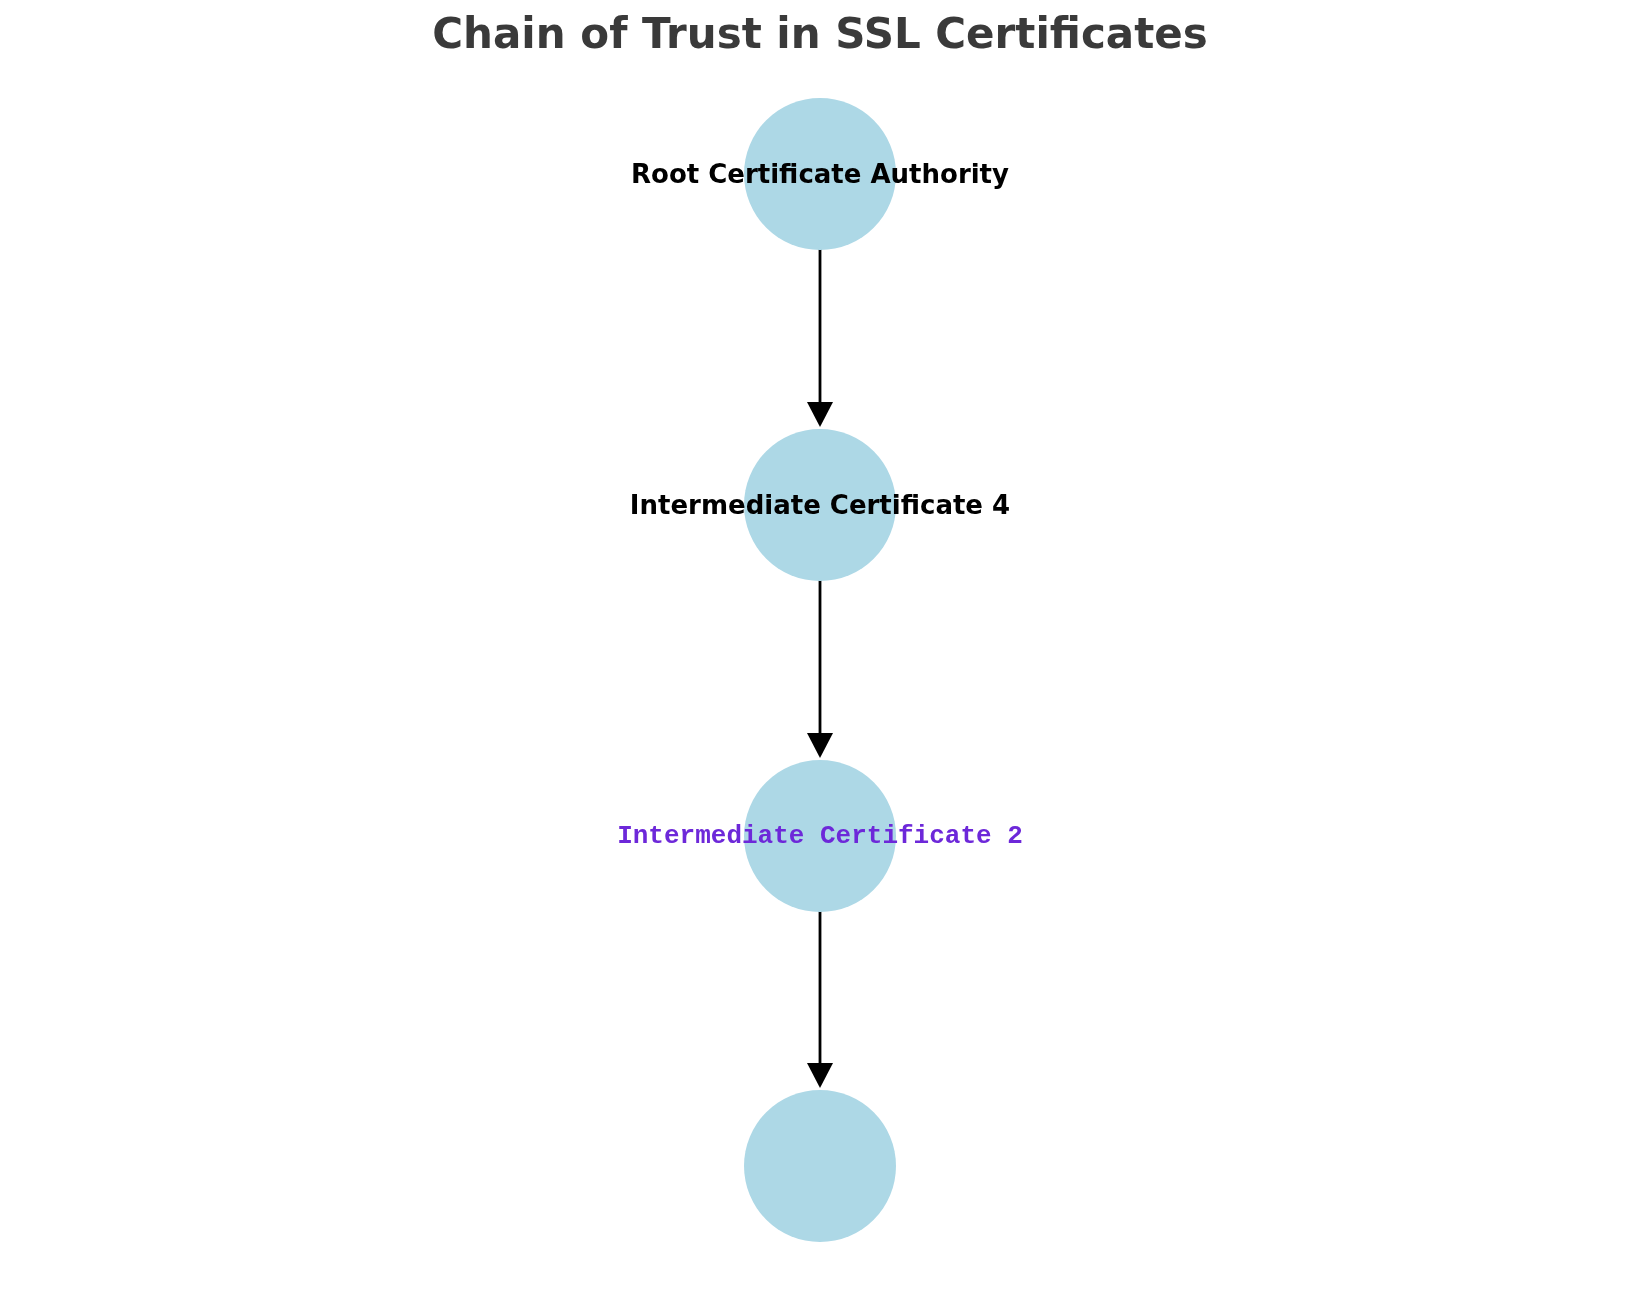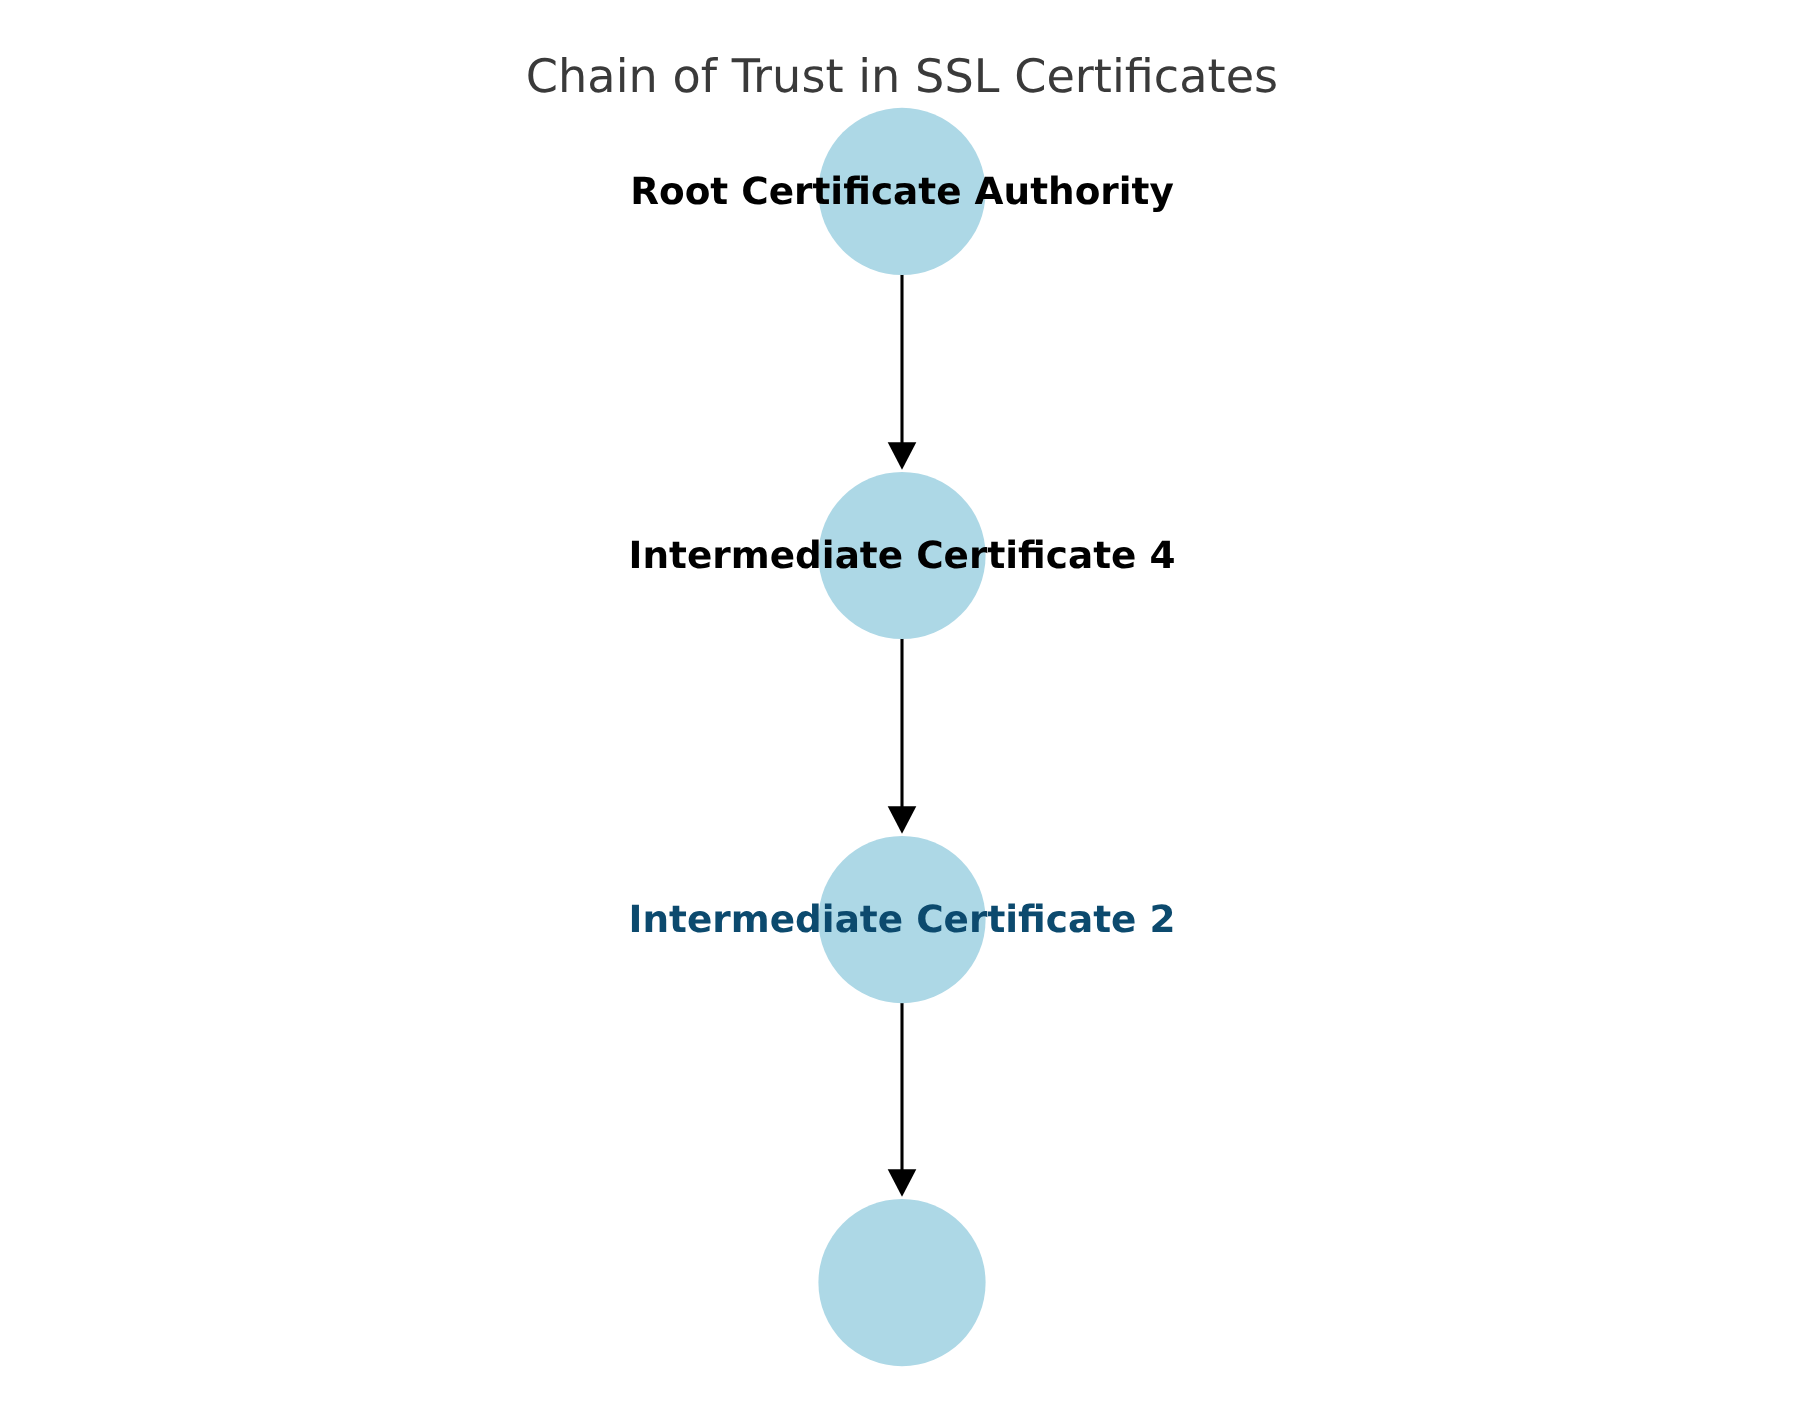--- a/index.html
+++ b/index.html
@@ -21,11 +21,10 @@
     left: 820px;
     transform: translateX(-50%);
     font-size: 42px;
-    font-weight: 400;
+    font-weight: 700;
     line-height: 1.15;
     white-space: nowrap;
     z-index: 4;
-    margin-top: 36px;
   }
   .edges-layer {
     position: absolute;

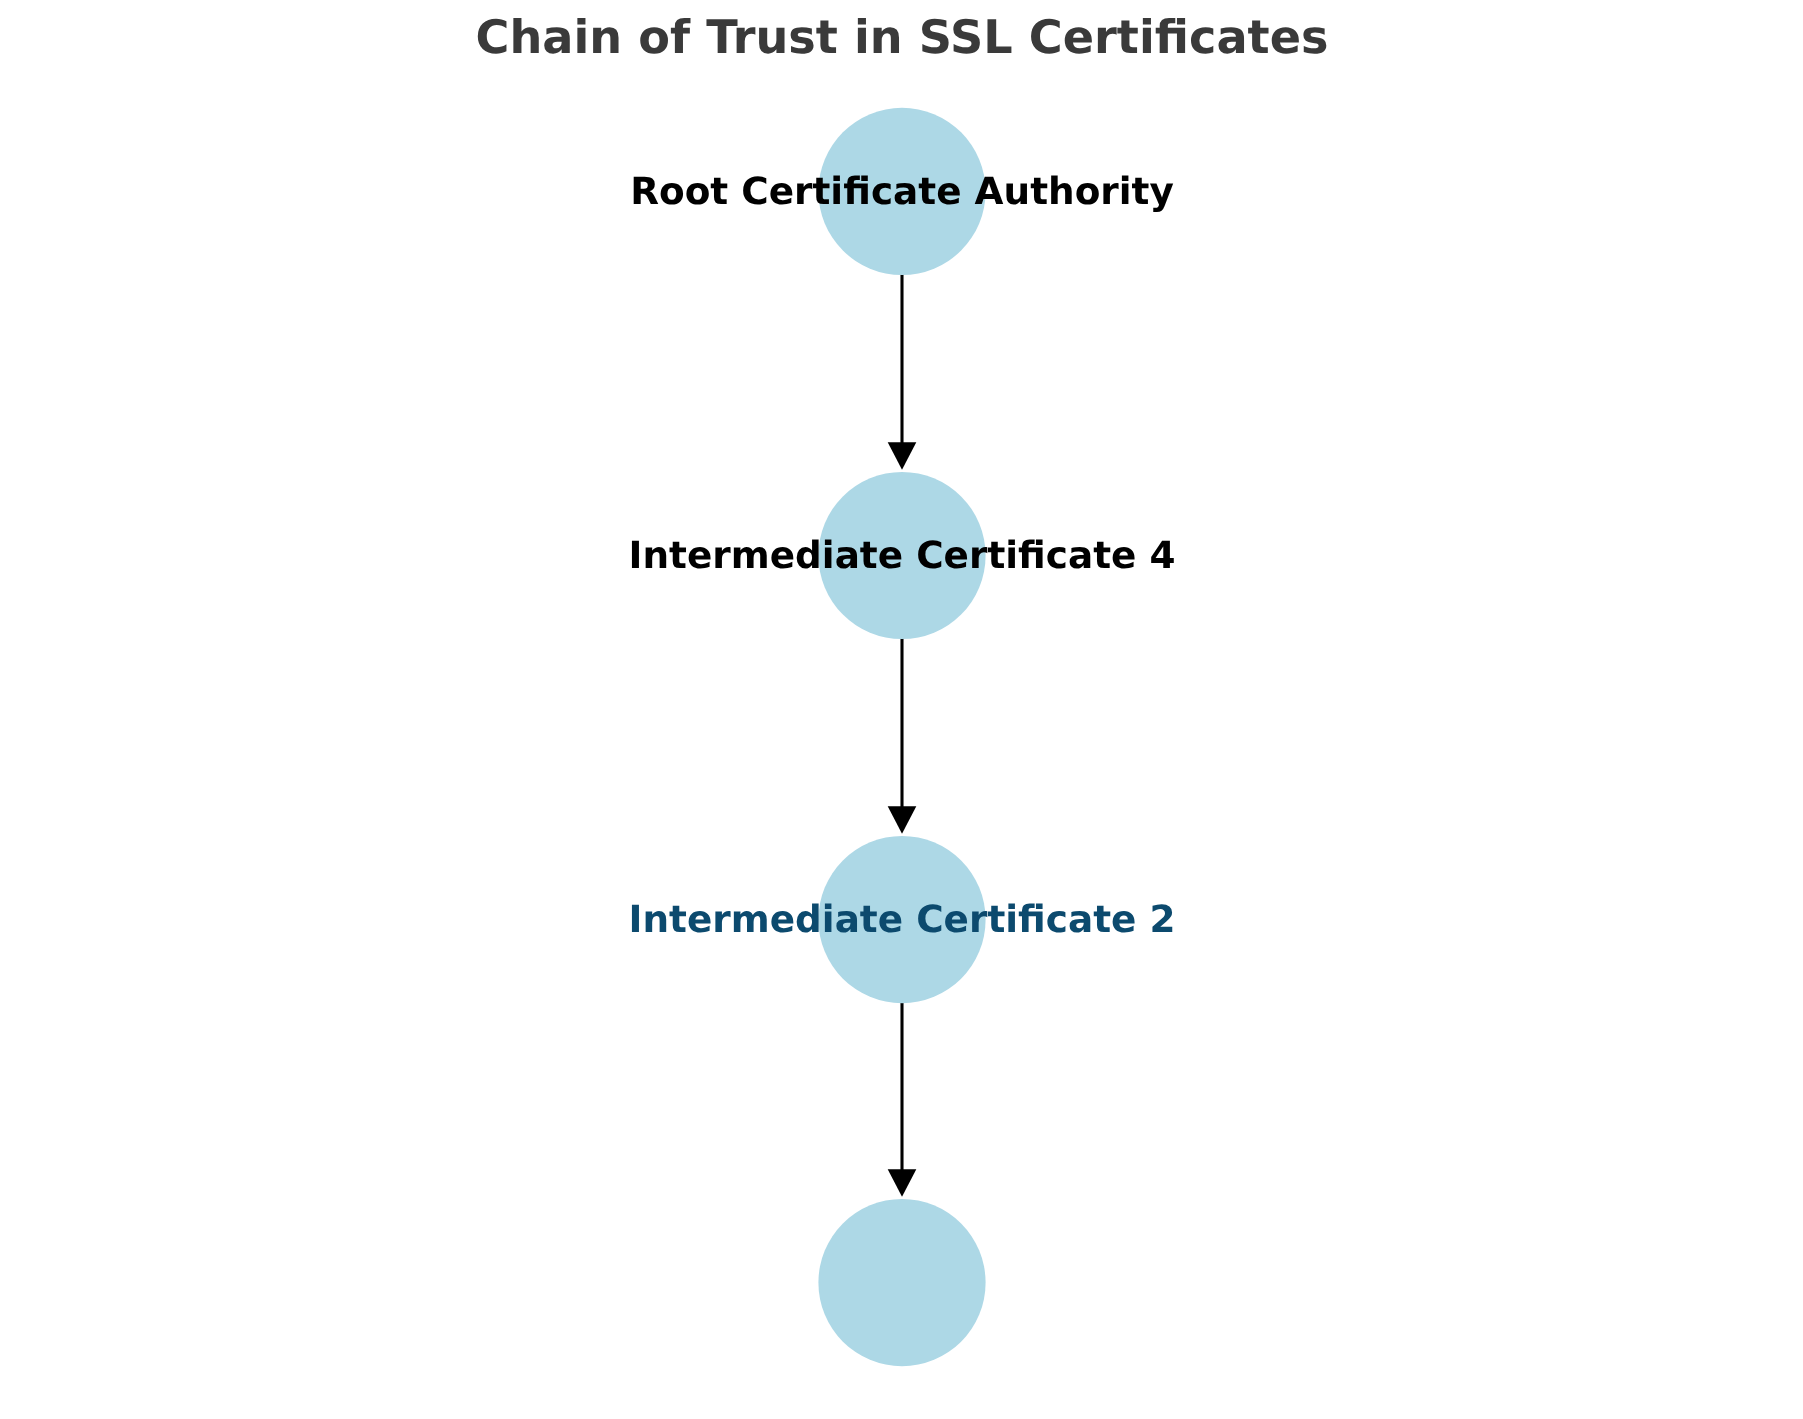--- a/index.html
+++ b/index.html
@@ -42,7 +42,7 @@
   .node-label {
     position: absolute;
     transform: translate(-50%, -50%);
-    font-size: 34px;
+    font-size: 26px;
     font-weight: 700;
     white-space: nowrap;
     z-index: 3;

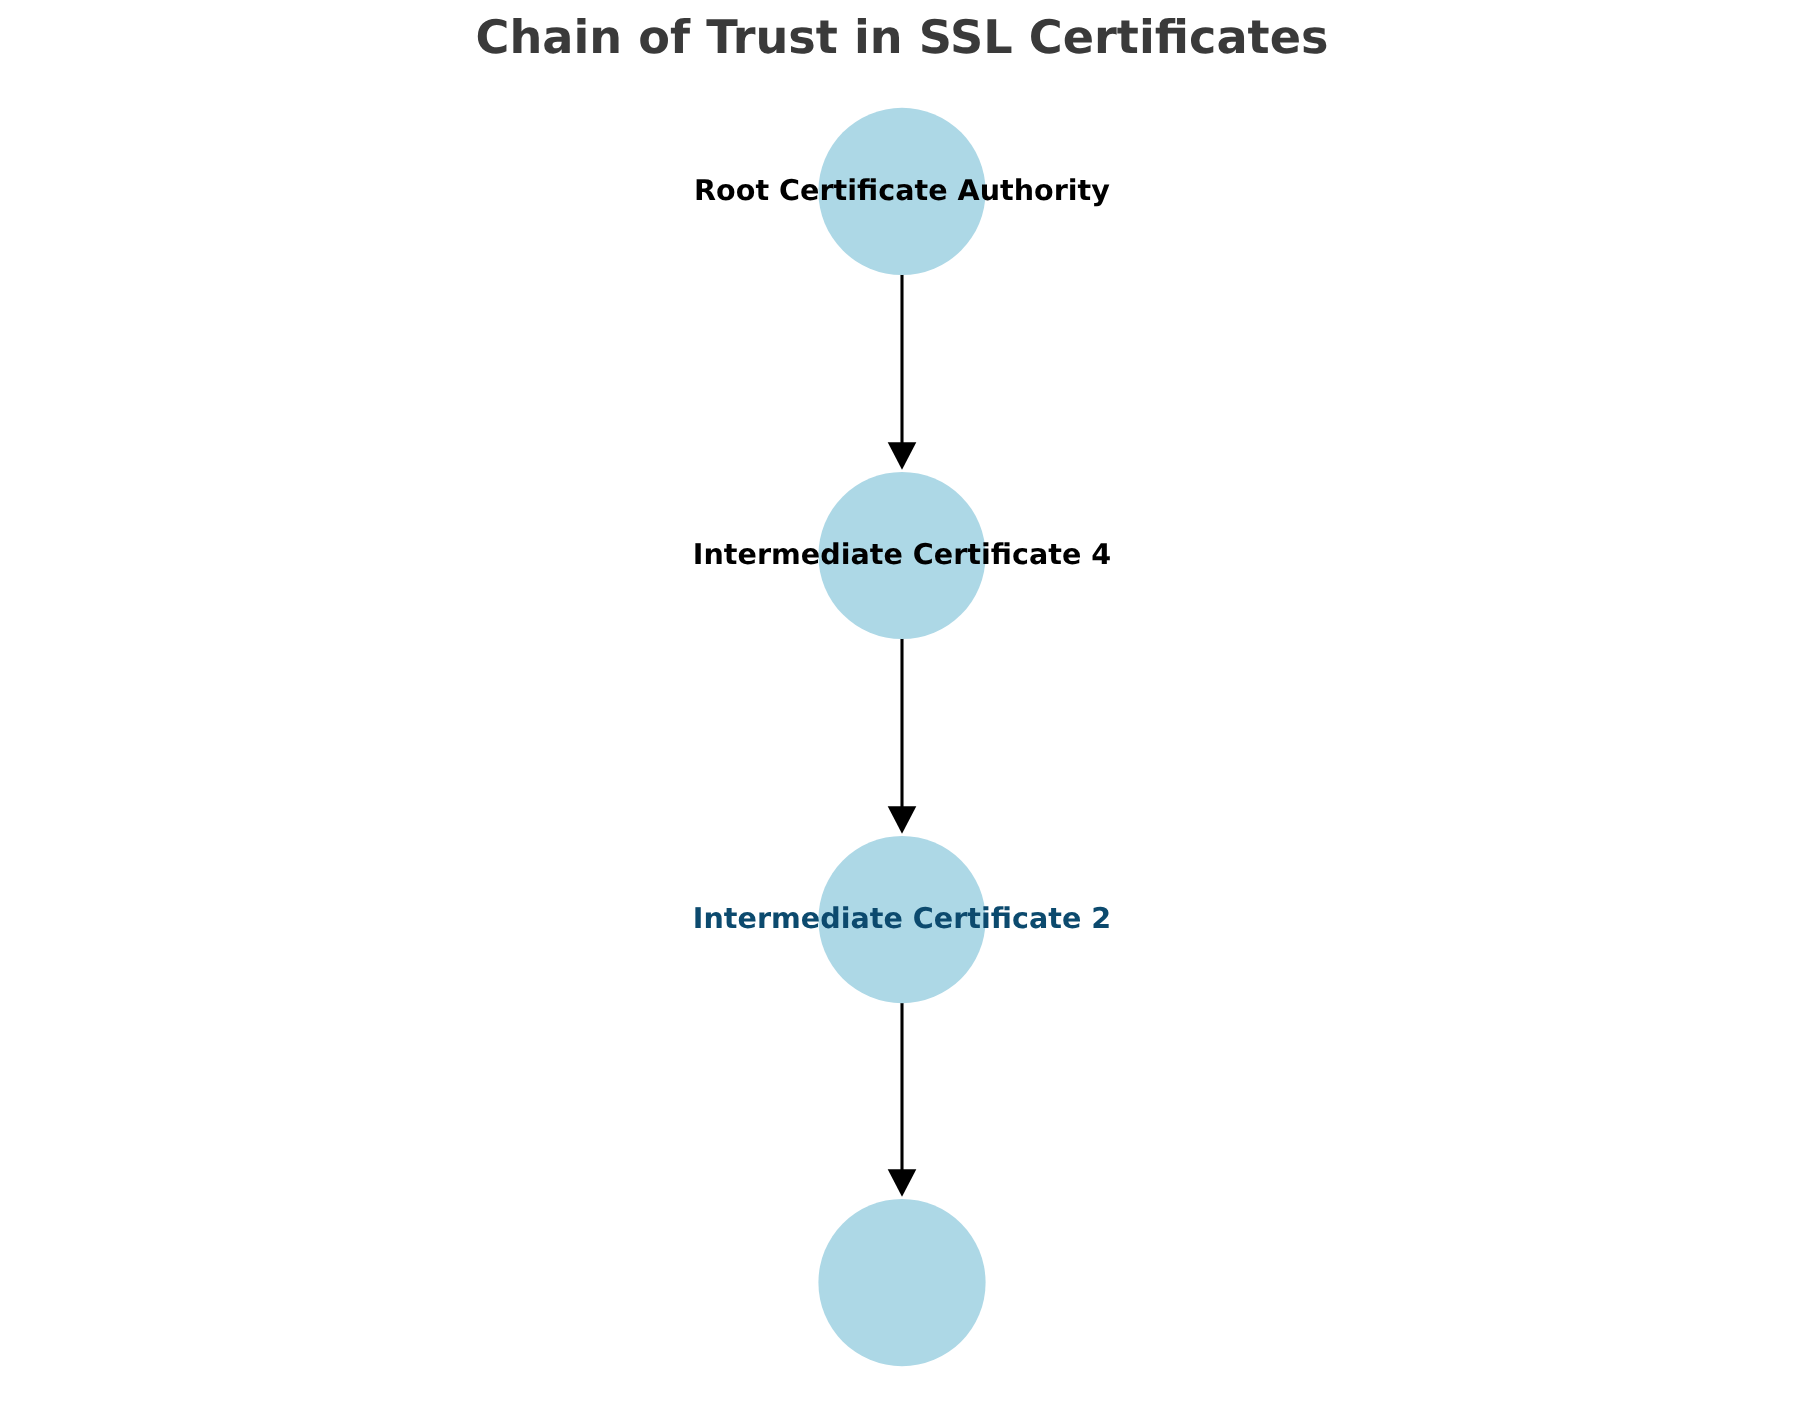--- a/index.html
+++ b/index.html
@@ -66,7 +66,7 @@
     <div class="node-circle" style="left: 744px; top: 429px; background: rgb(173, 216, 230);"></div>
     <div class="node-label" style="left: 820px; top: 505px; color: rgb(0, 0, 0);">Intermediate Certificate 4</div>
     <div class="node-circle" style="left: 744px; top: 760px; background: rgb(173, 216, 230);"></div>
-    <div class="node-label" style="left: 820px; top: 836px; color: #0c4a6e;">Intermediate Certificate 2</div>
+    <div class="node-label" style="left: 820px; top: 836px; color: #6d28d9; font-family: Liberation Mono, monospace;">Intermediate Certificate 2</div>
     <div class="node-circle" style="left: 744px; top: 1090px; background: rgb(173, 216, 230);"></div>
   </div>
 

